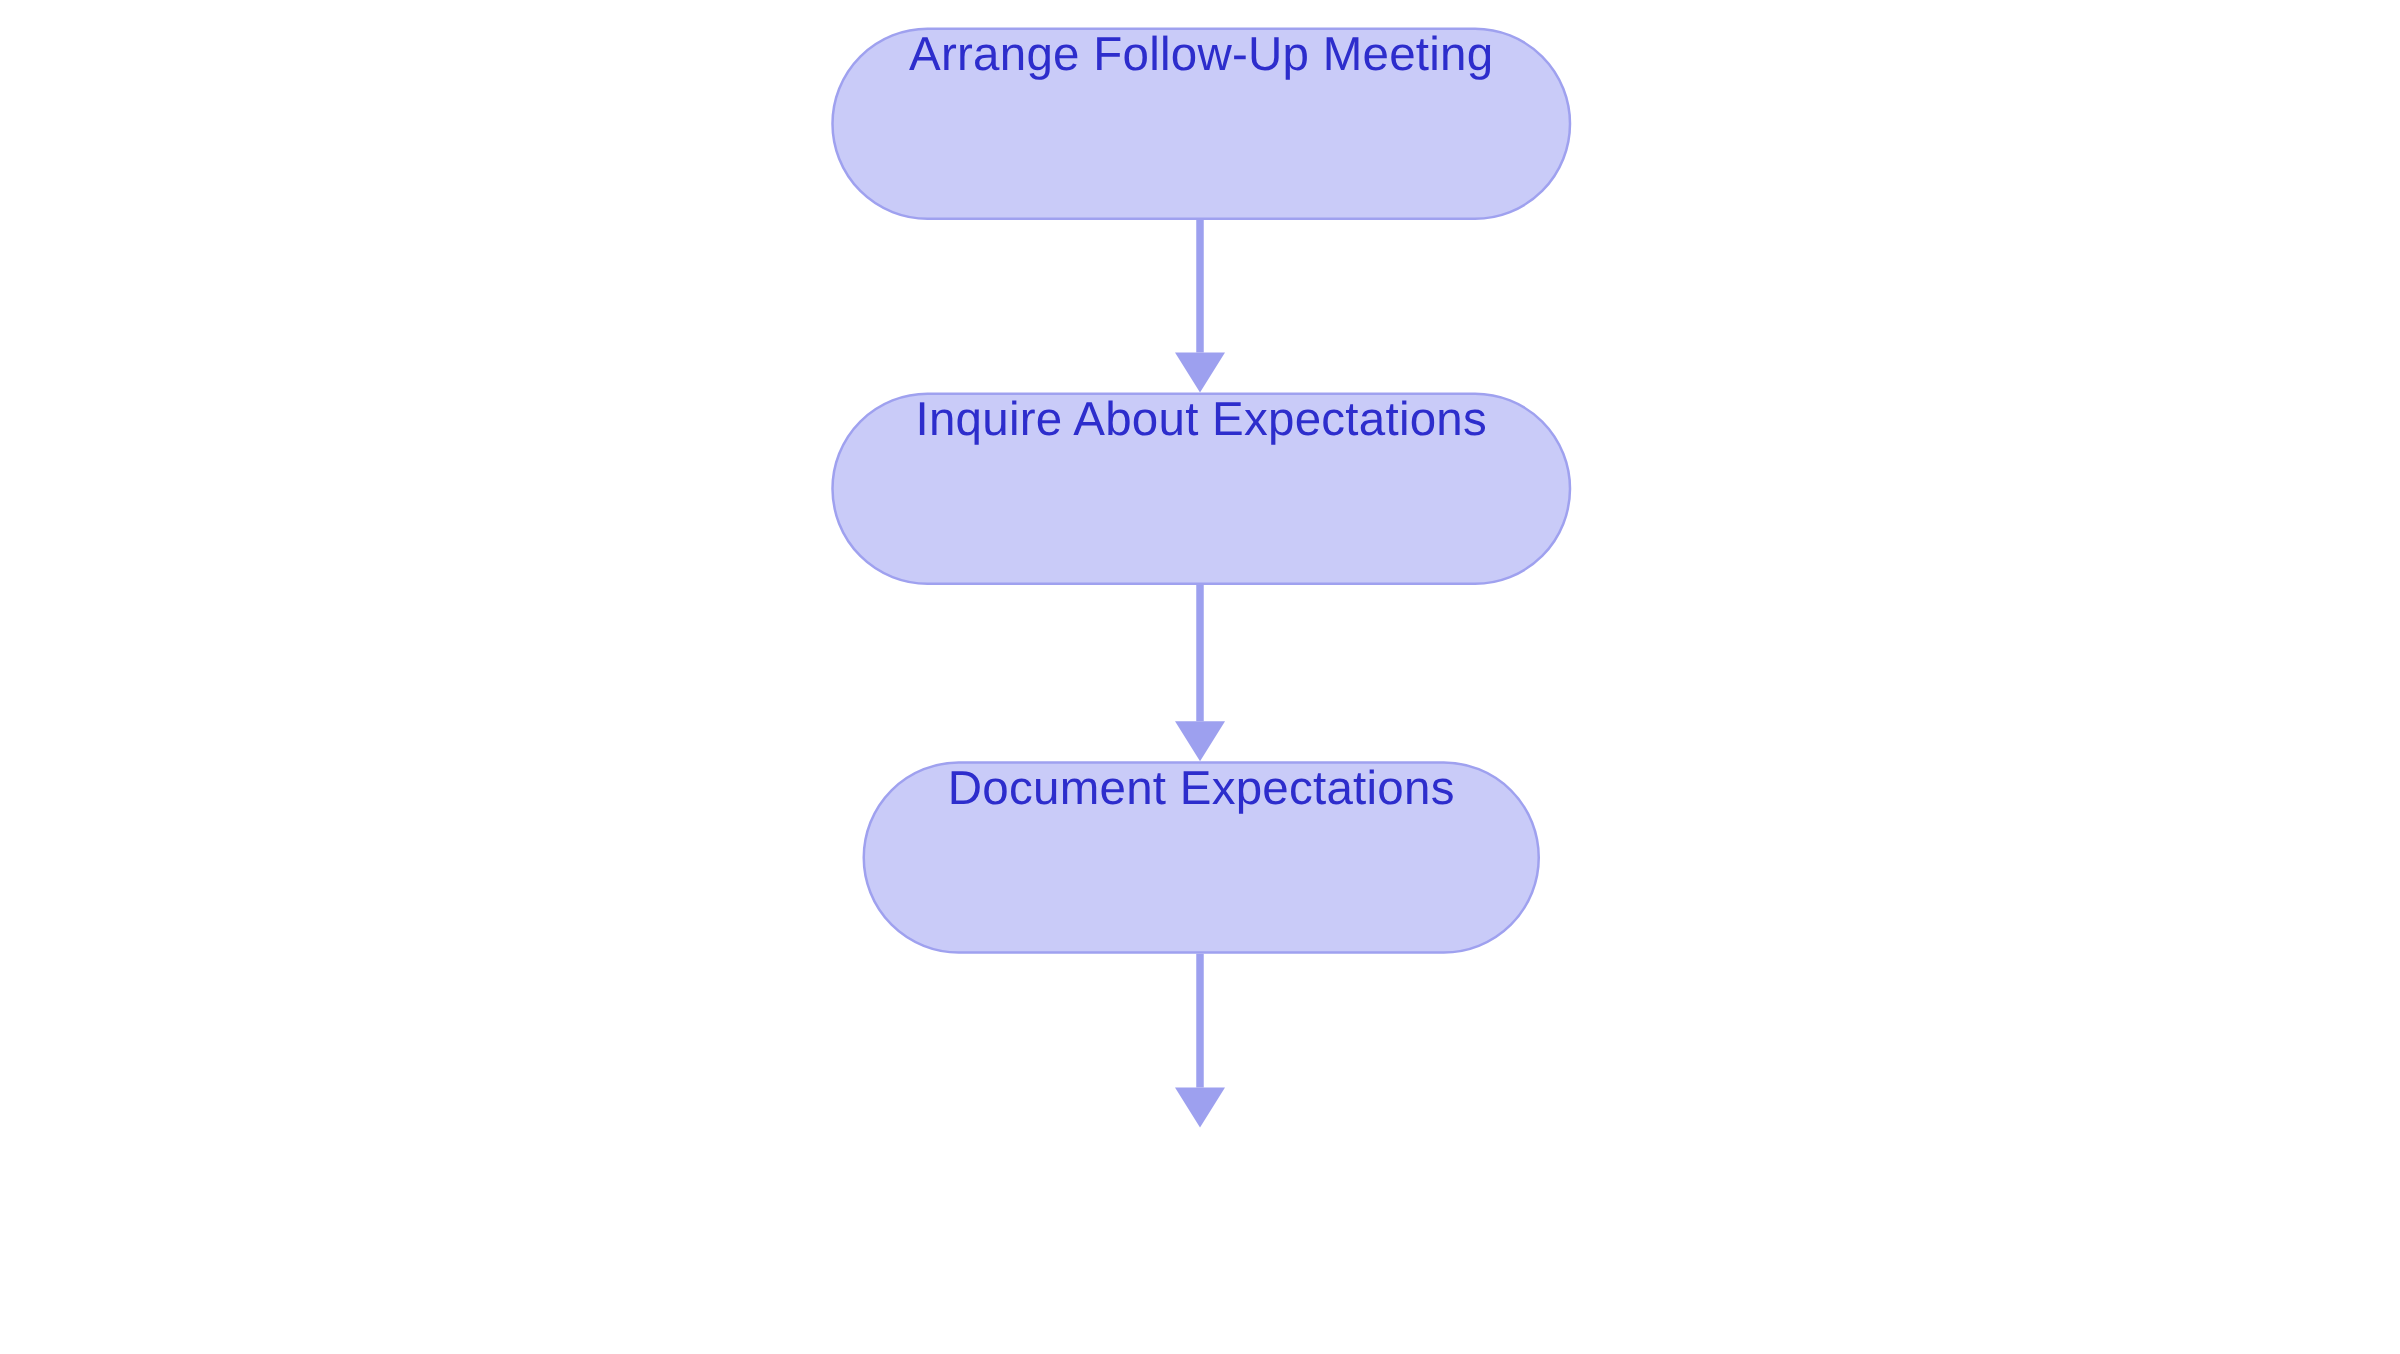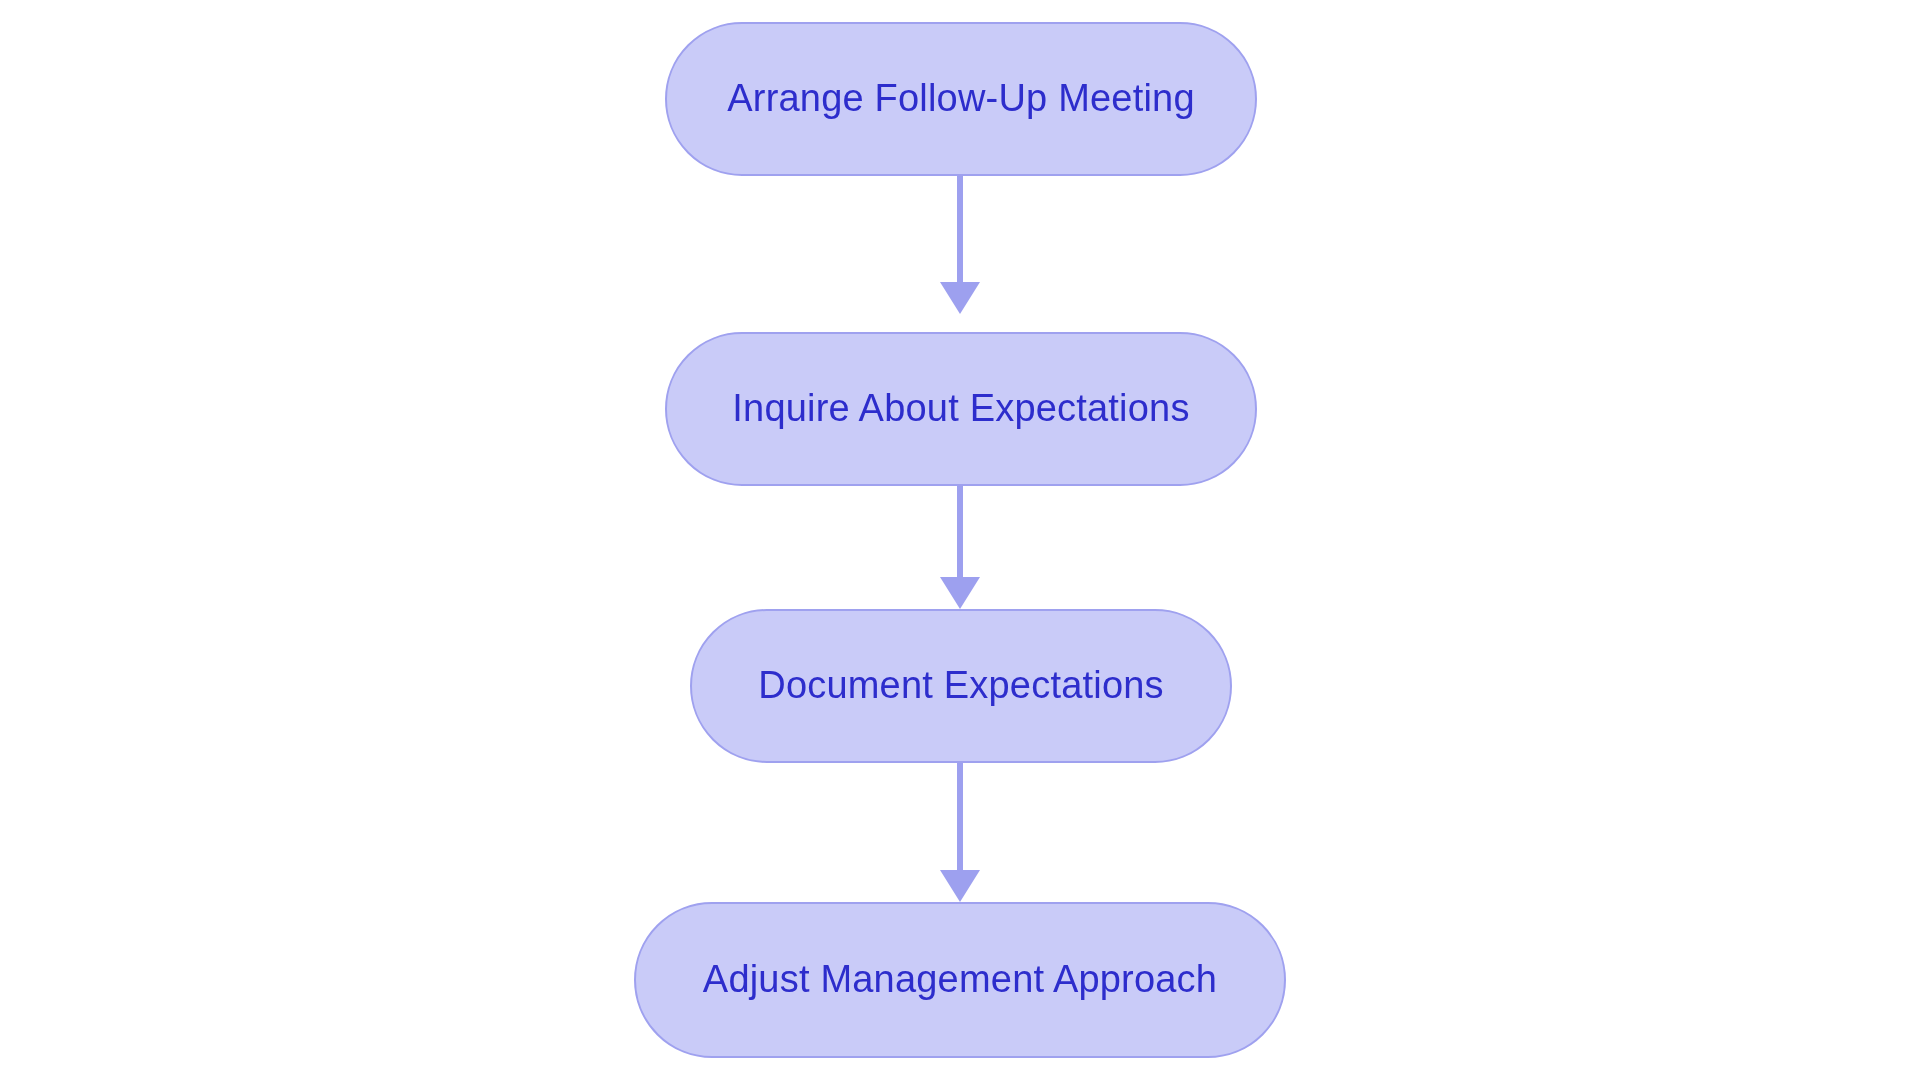--- a/index.html
+++ b/index.html
@@ -31,7 +31,6 @@
     position: absolute;
     box-sizing: border-box;
     display: flex;
-    align-items: center;
     justify-content: center;
     background: #c9cbf8;
     border: 2px solid #9fa1ef;

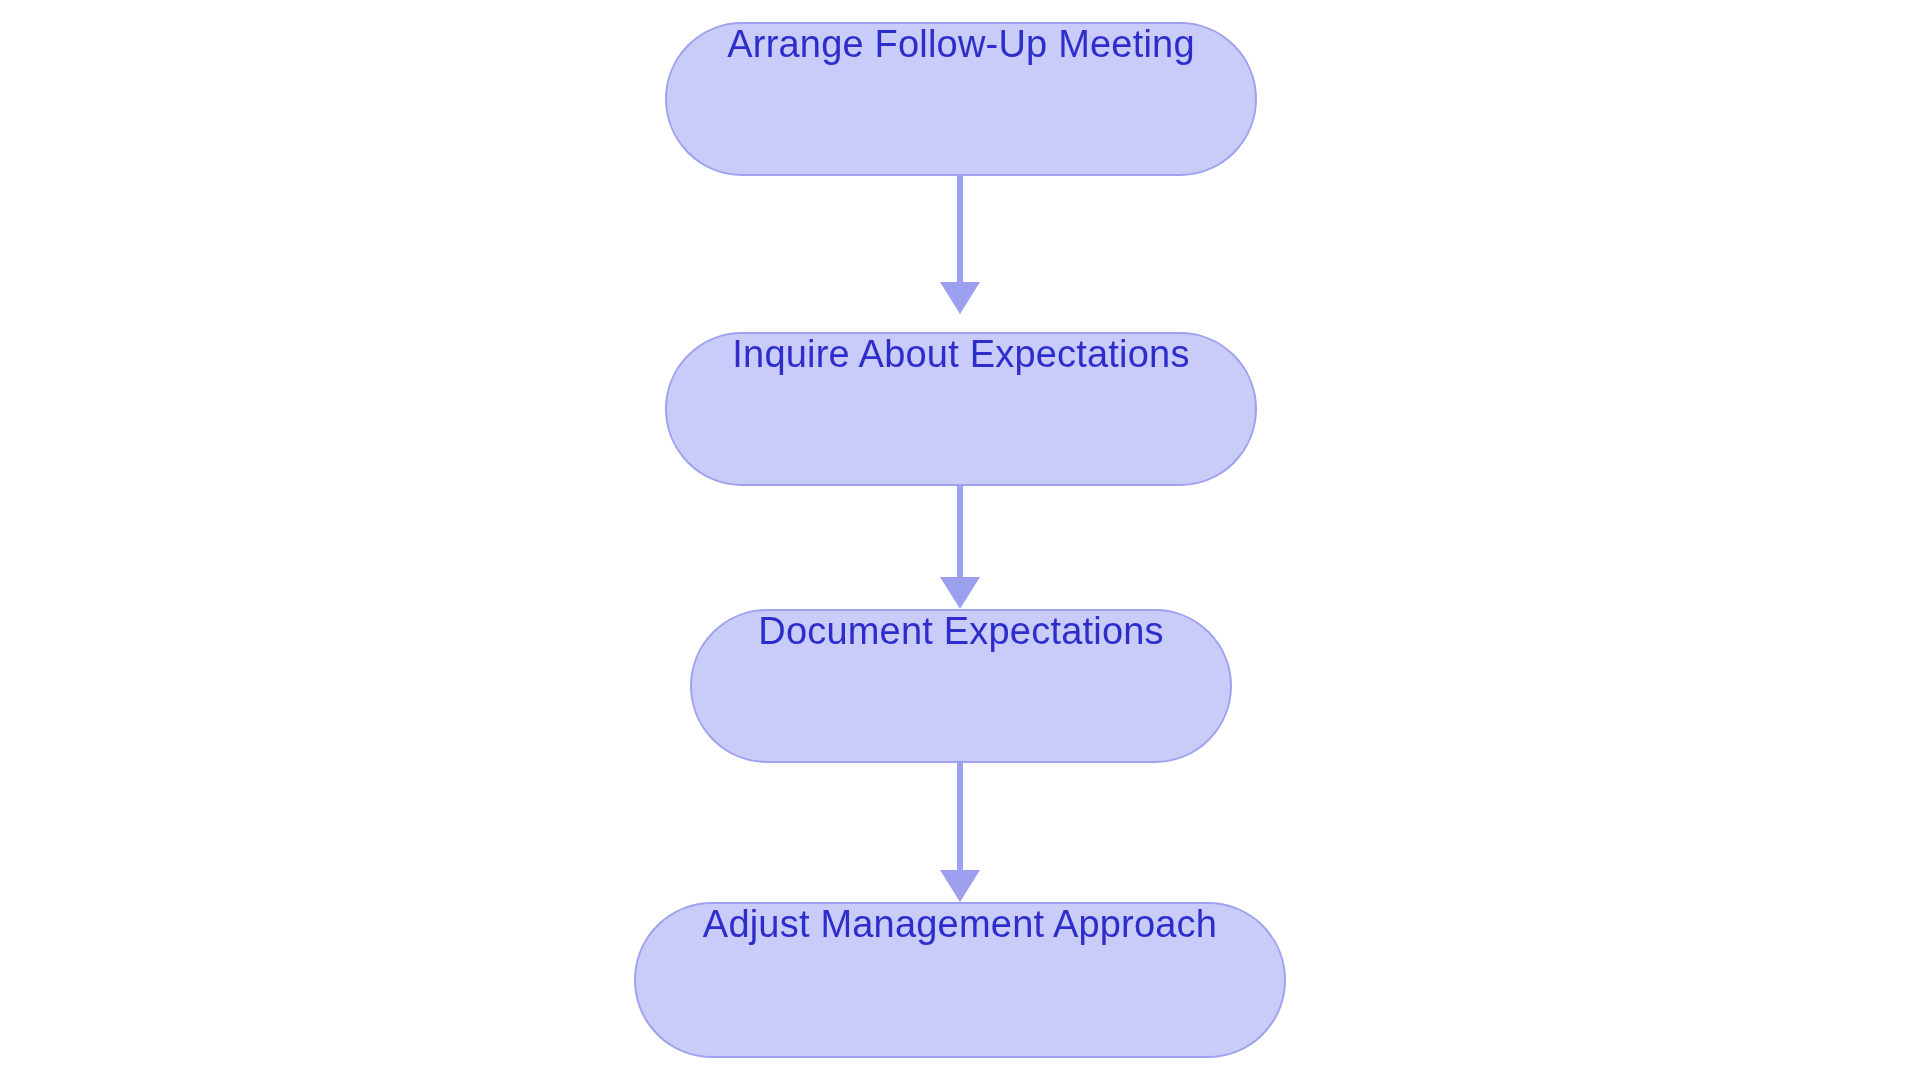--- a/index.html
+++ b/index.html
@@ -51,7 +51,7 @@
   
   #node-0 { left: 665px;  top: 22px;   width: 592px; height: 154px; }
   
-  #node-1 { left: 665px;  top: 314px;  width: 592px; height: 154px; margin-top: 18px; }
+  #node-1 { left: 665px;  top: 314px;  width: 592px; height: 154px; }
   
   #node-2 { left: 690px;  top: 609px;  width: 542px; height: 154px; }
   

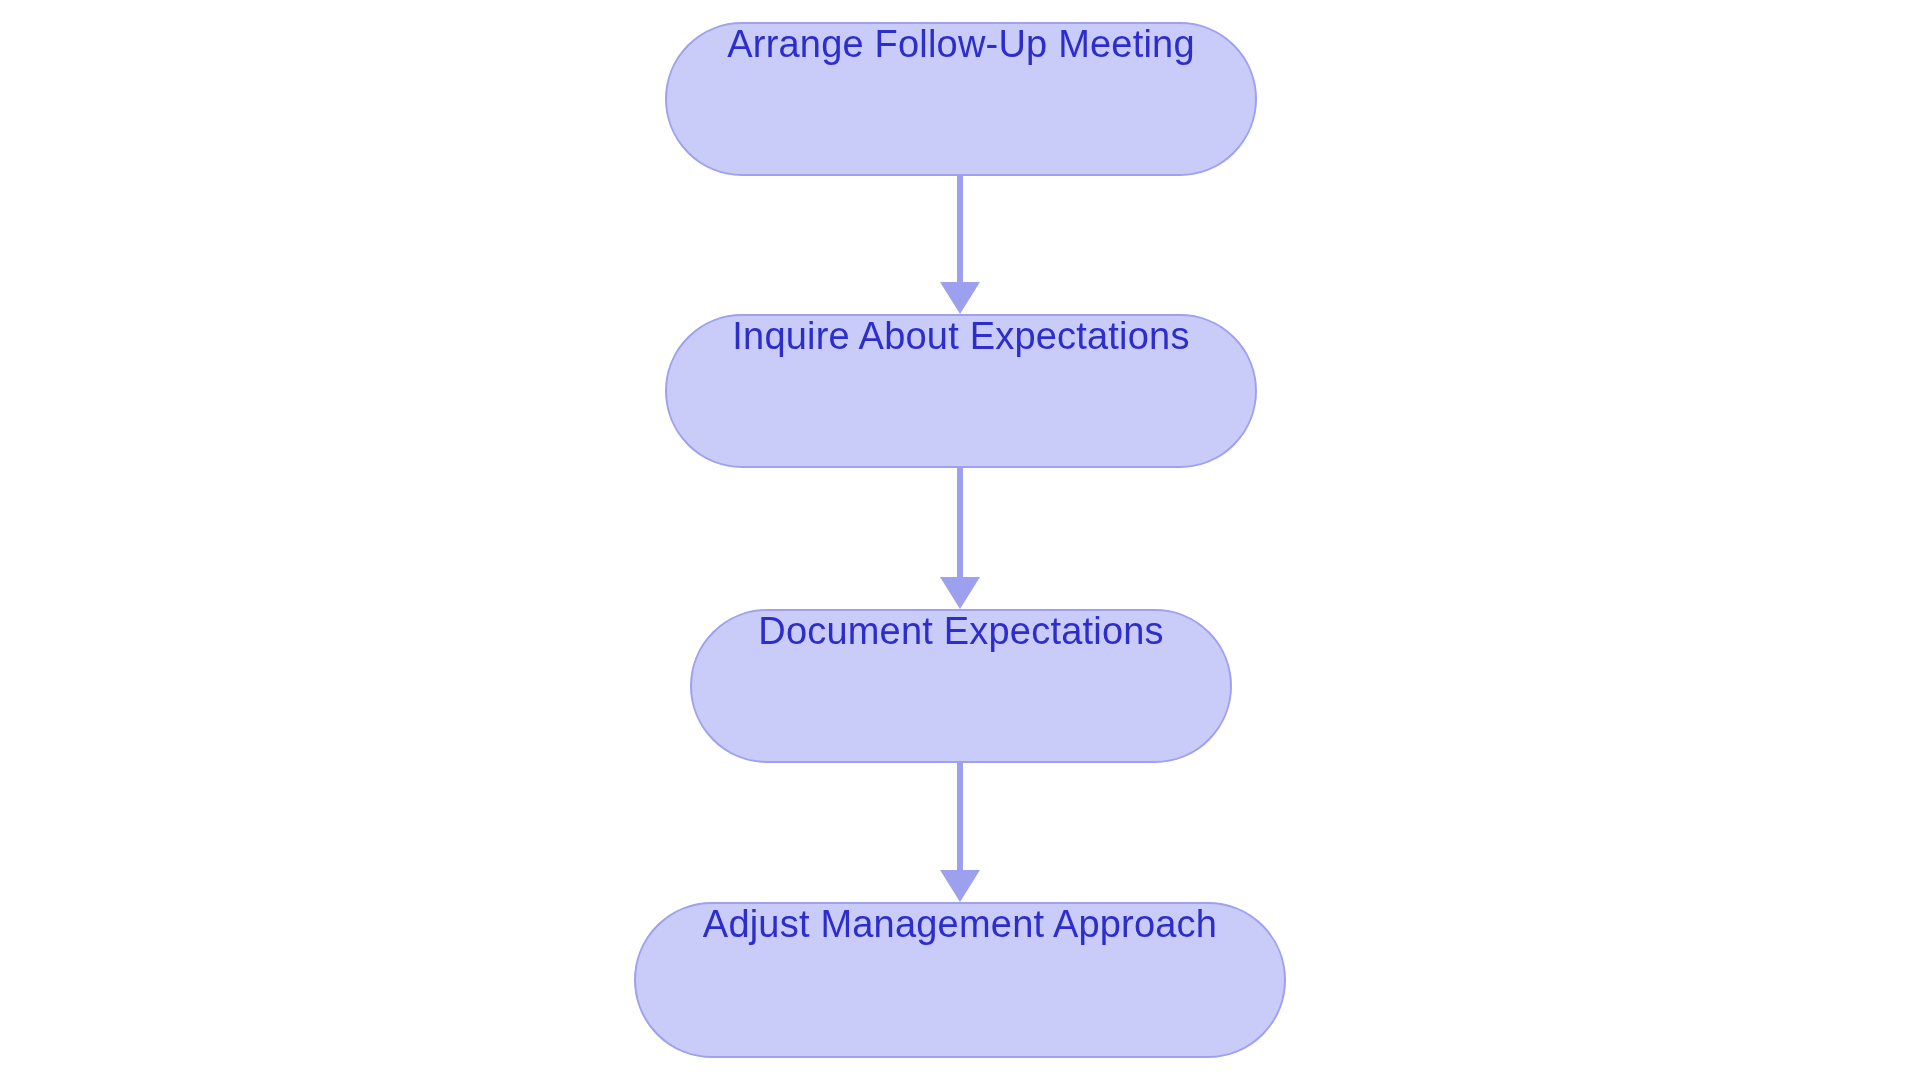--- a/index.html
+++ b/index.html
@@ -92,9 +92,6 @@
     <span class="flow-node-label">Document Expectations</span>
   </div>
 
-  <div class="flow-node" id="node-3">
-    <span class="flow-node-label">Adjust Management Approach</span>
-  </div>
 
 </div>
 

